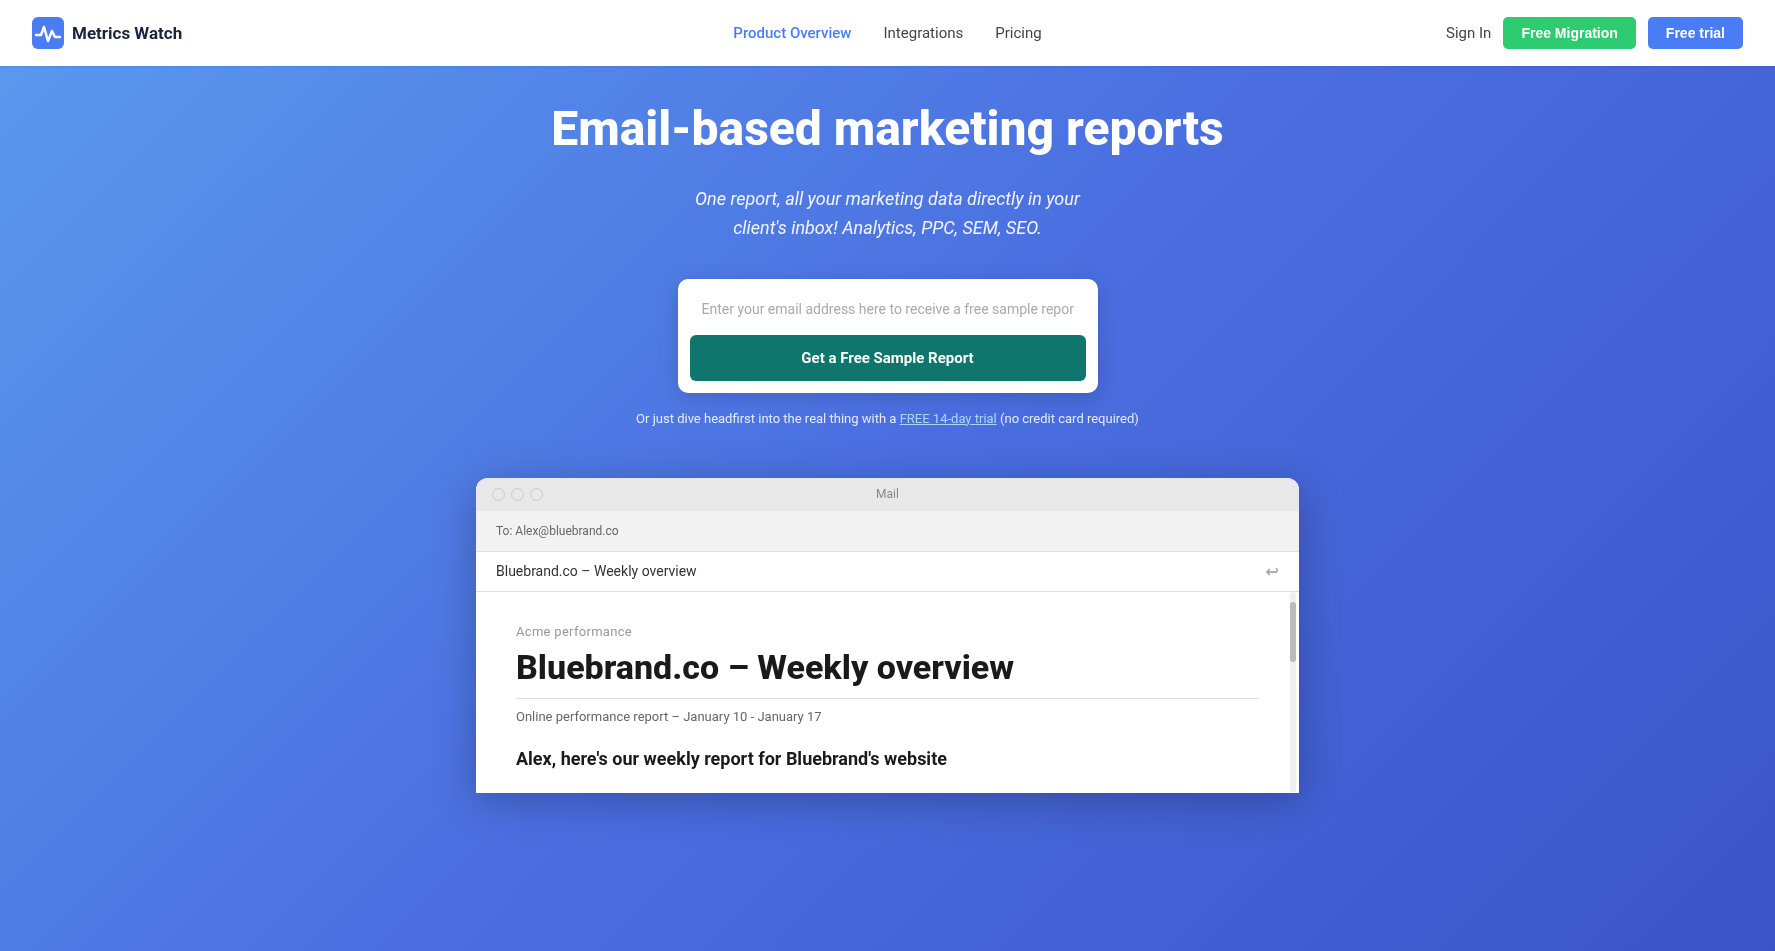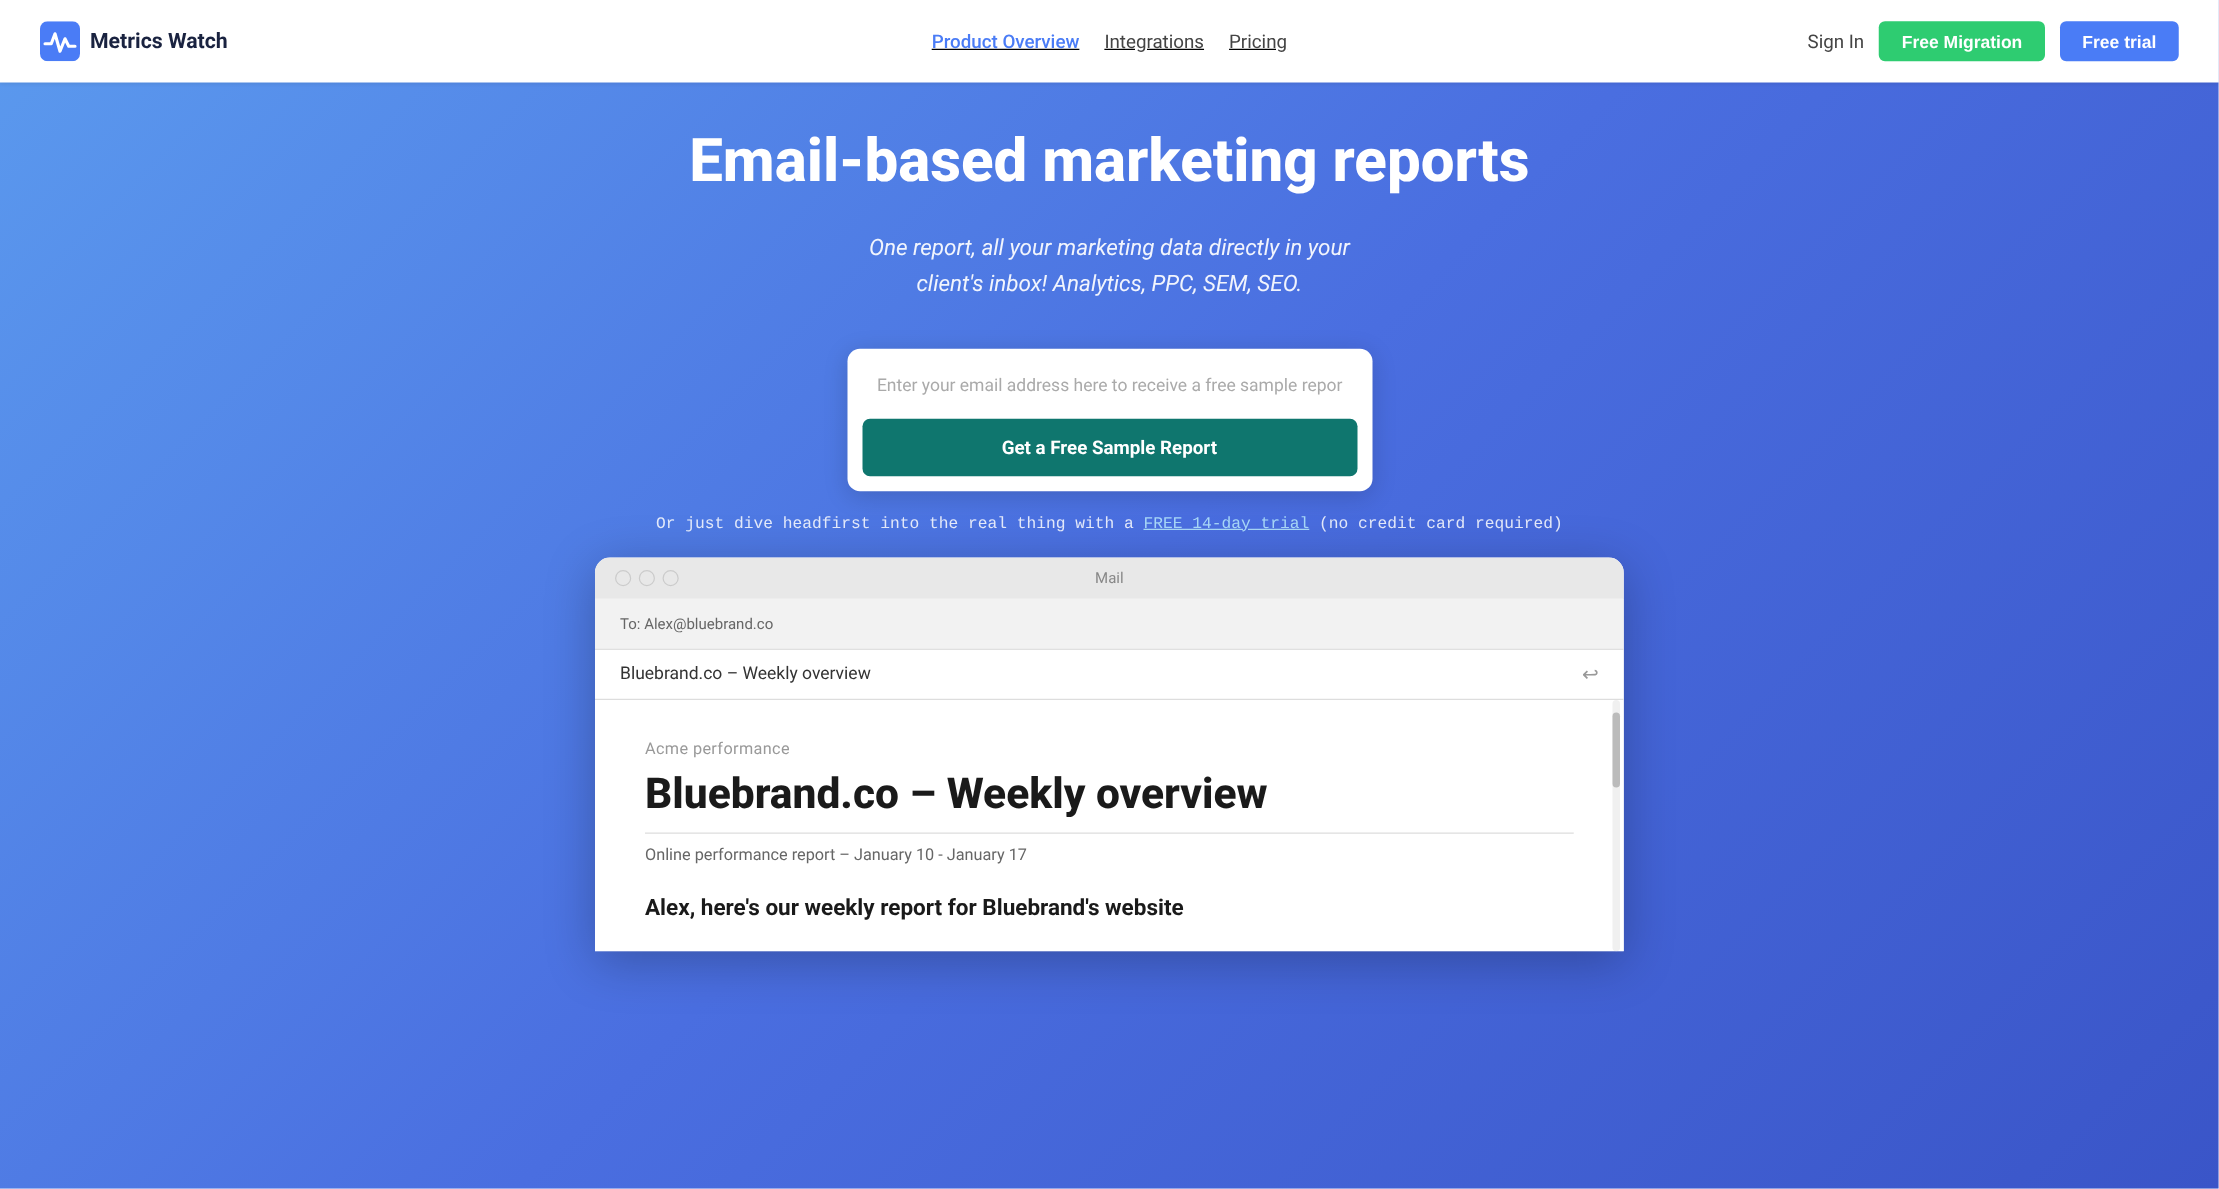--- a/index.html
+++ b/index.html
@@ -24,8 +24,8 @@
       width: 32px; height: 32px;
     }
     .nav-links {
-      display: flex; align-items: flex-end; gap: 20px;
-      position: absolute; left: 50%; transform: translateX(-50%); text-decoration: underline;
+      display: flex; align-items: flex-end; gap: 32px;
+      position: absolute; left: 50%; transform: translateX(-50%);
     }
     .nav-links a {
       text-decoration: none; font-size: 15px; color: #444;

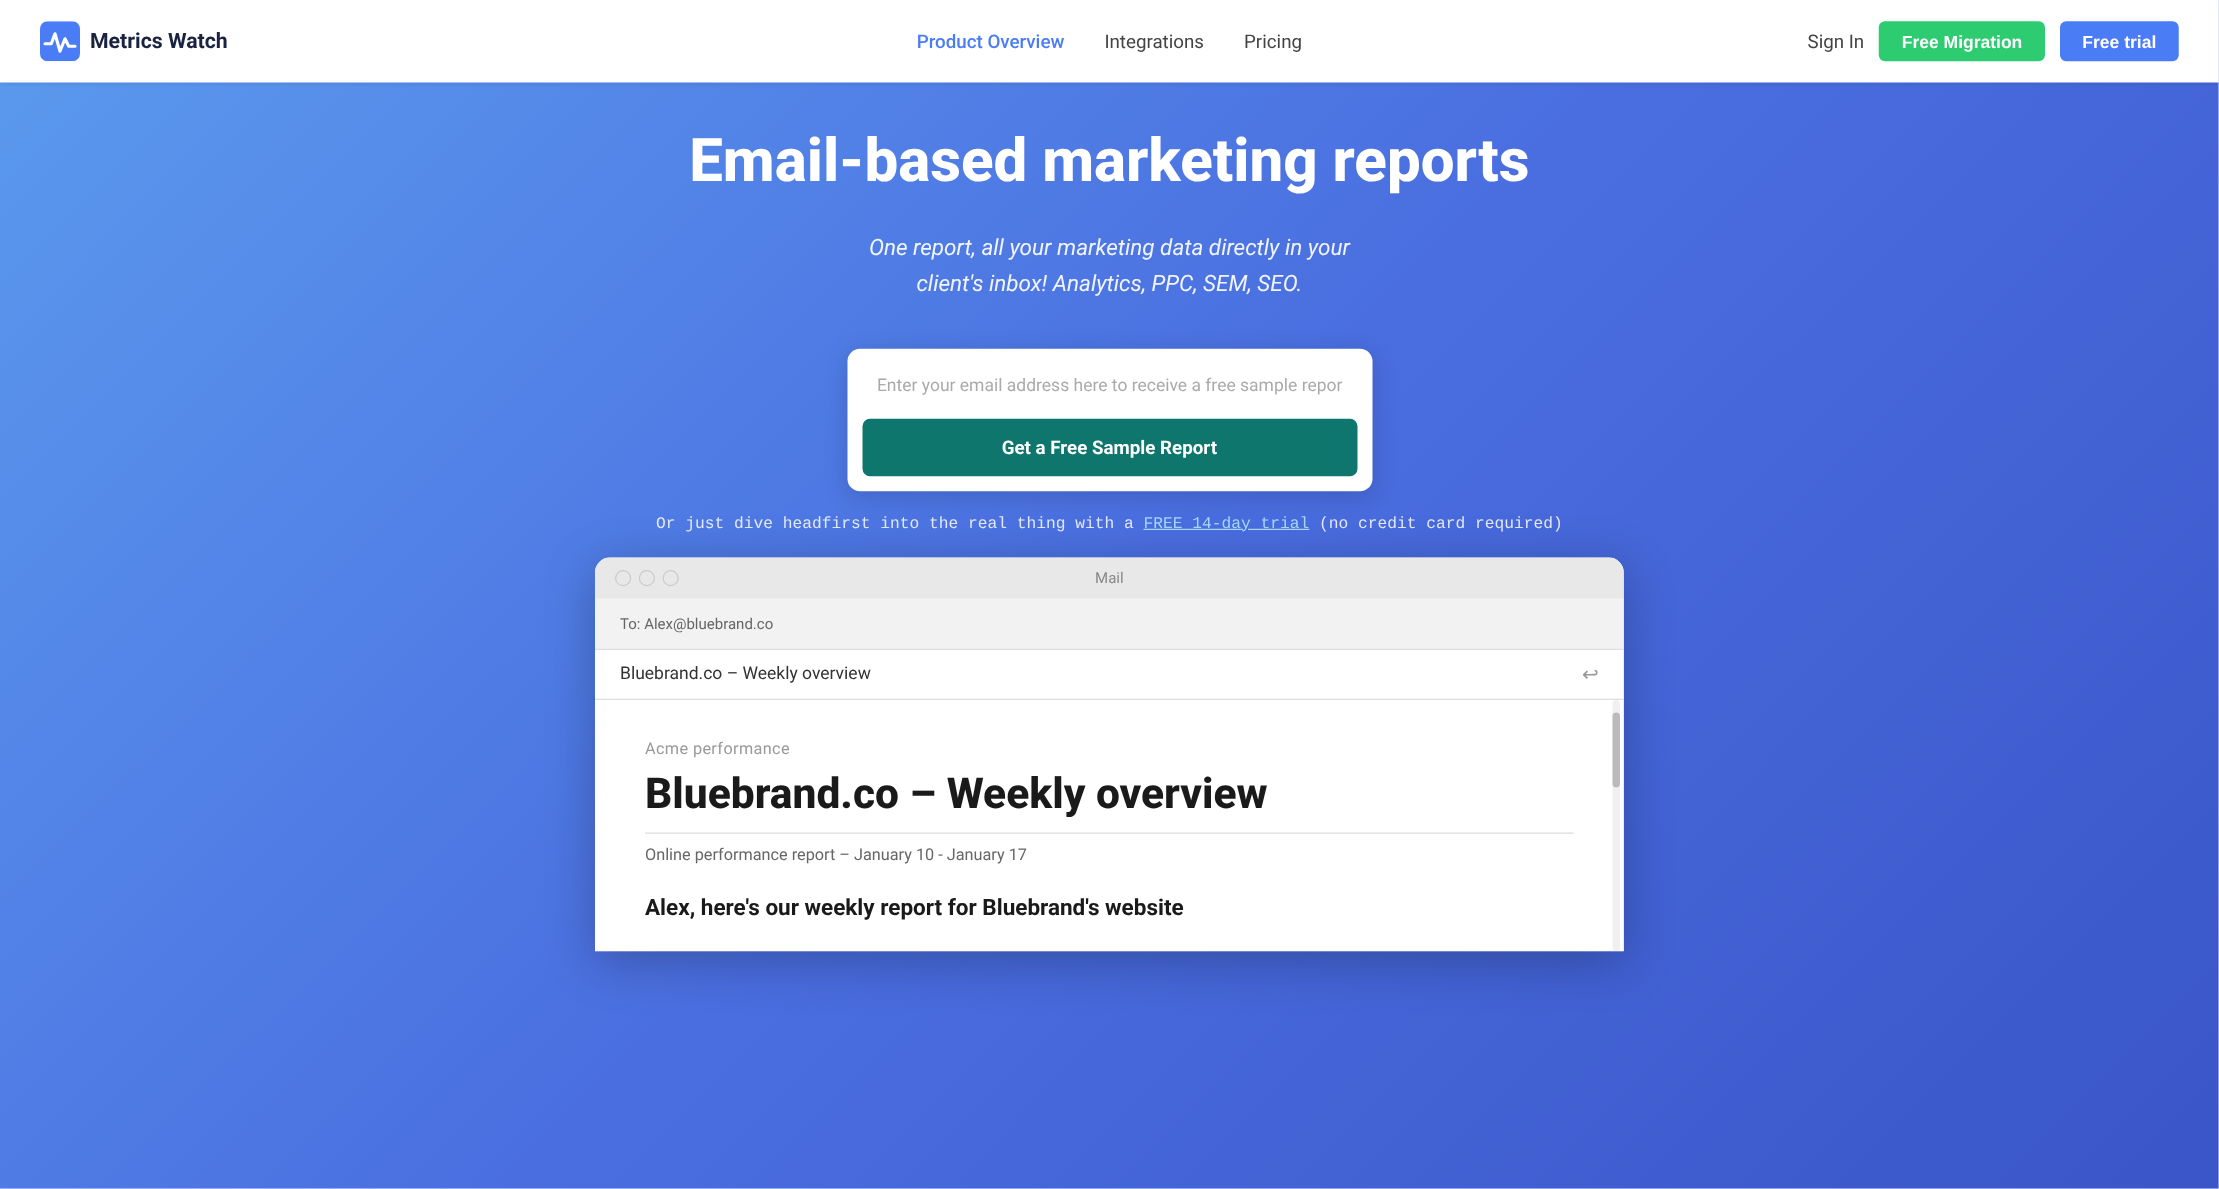--- a/index.html
+++ b/index.html
@@ -103,8 +103,7 @@
     .hero-cta-sub {
       color: rgba(255,255,255,0.85);
       font-size: 13px; text-align: left;
-      margin-bottom: 20px;
-      font-family: Liberation Mono, monospace;
+      margin-bottom: 36px;
     }
     .hero-cta-sub a {
       color: #a8d8f8;

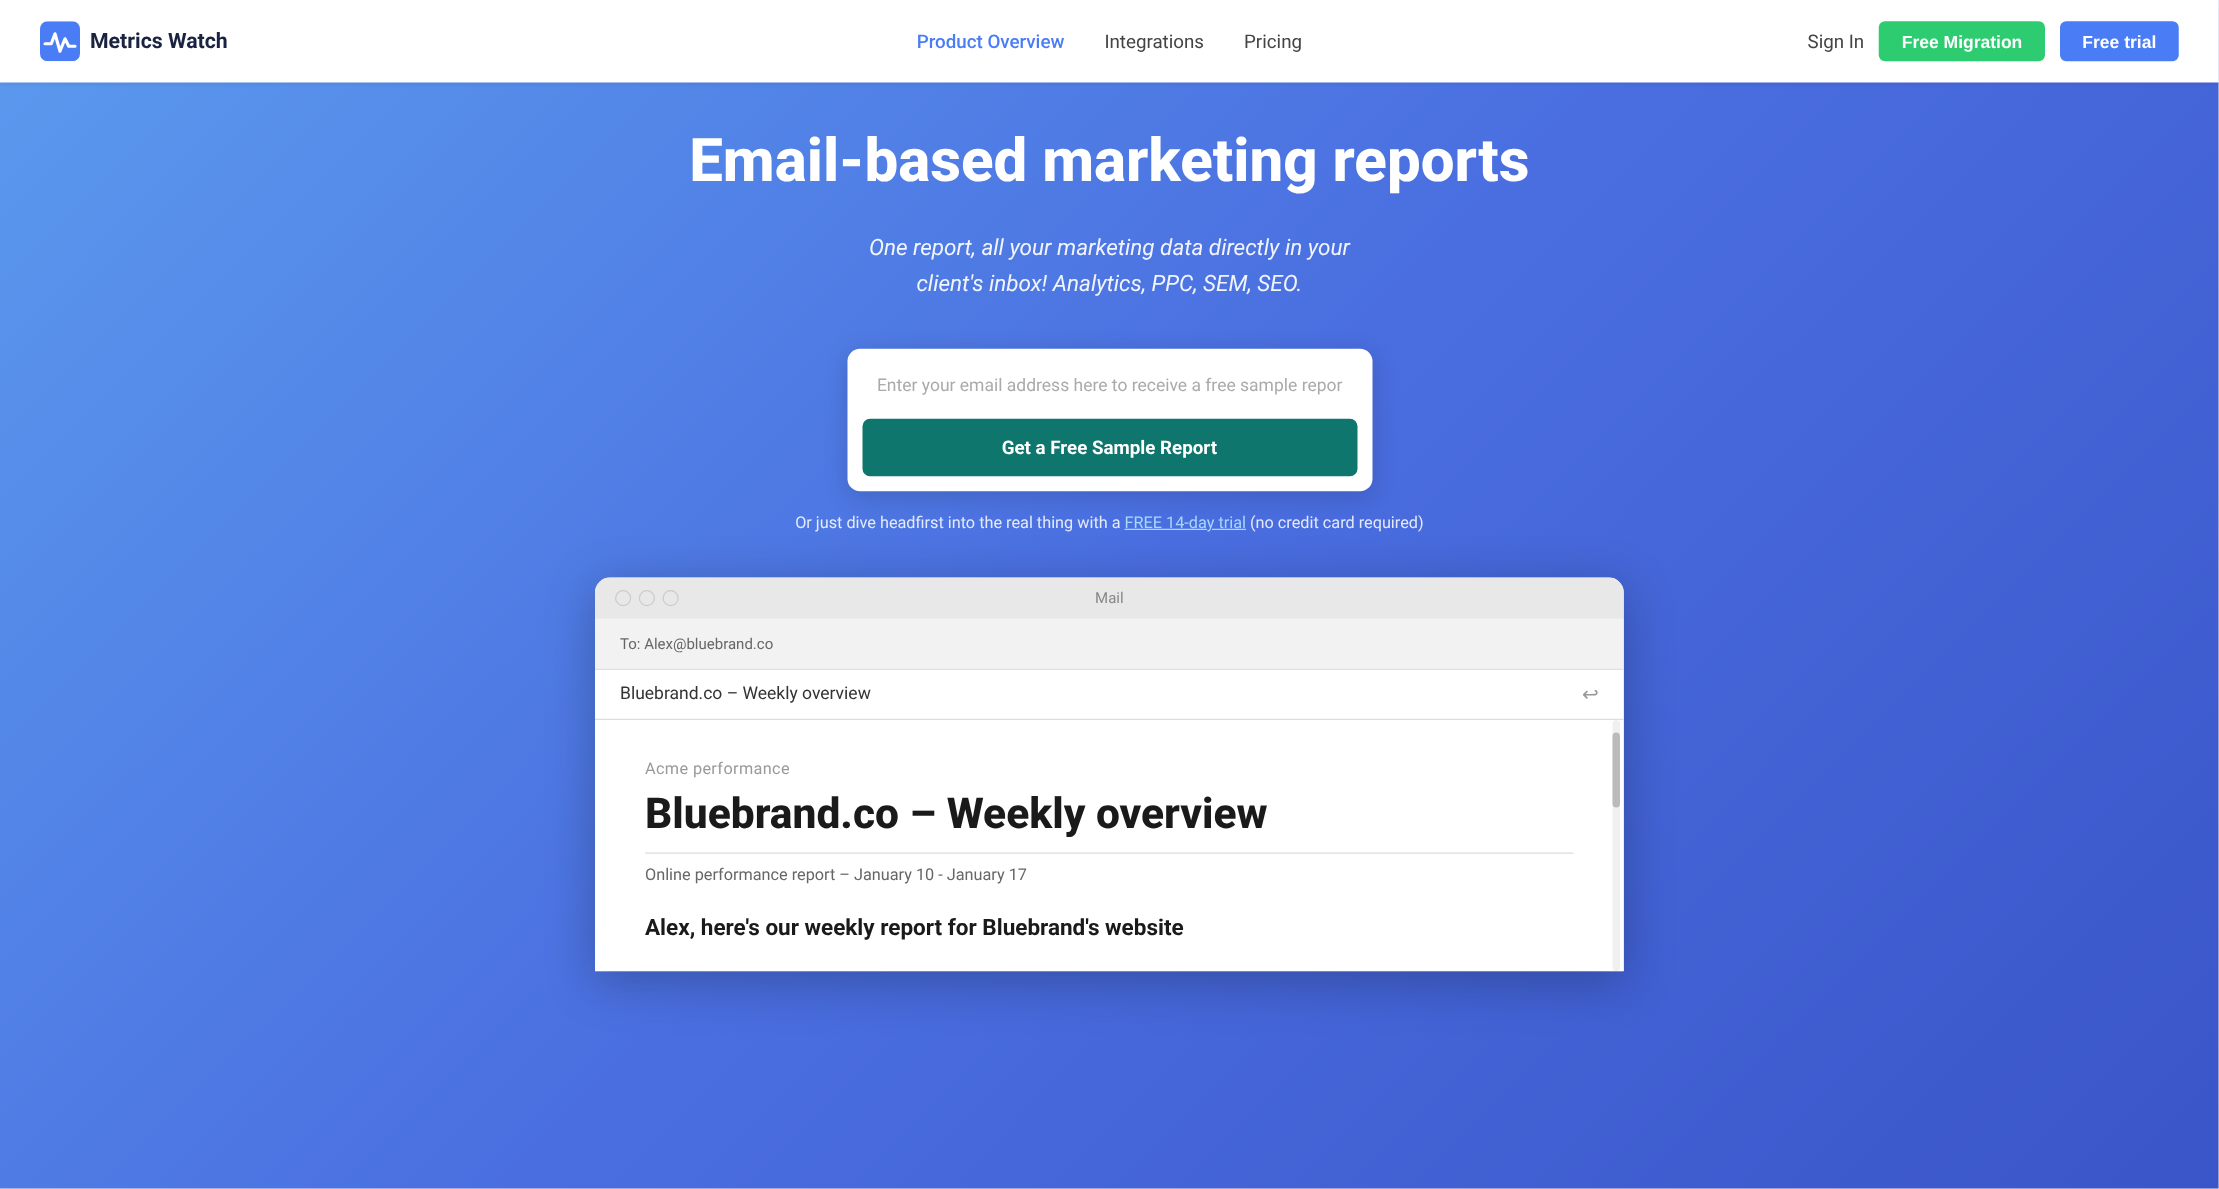--- a/index.html
+++ b/index.html
@@ -117,6 +117,7 @@
       overflow: hidden;
       box-shadow: 0 8px 40px rgba(0,0,0,0.25);
       background: #fff;
+      margin-top: 16px;
     }
     .mail-title-bar {
       background: #e8e8e8;

